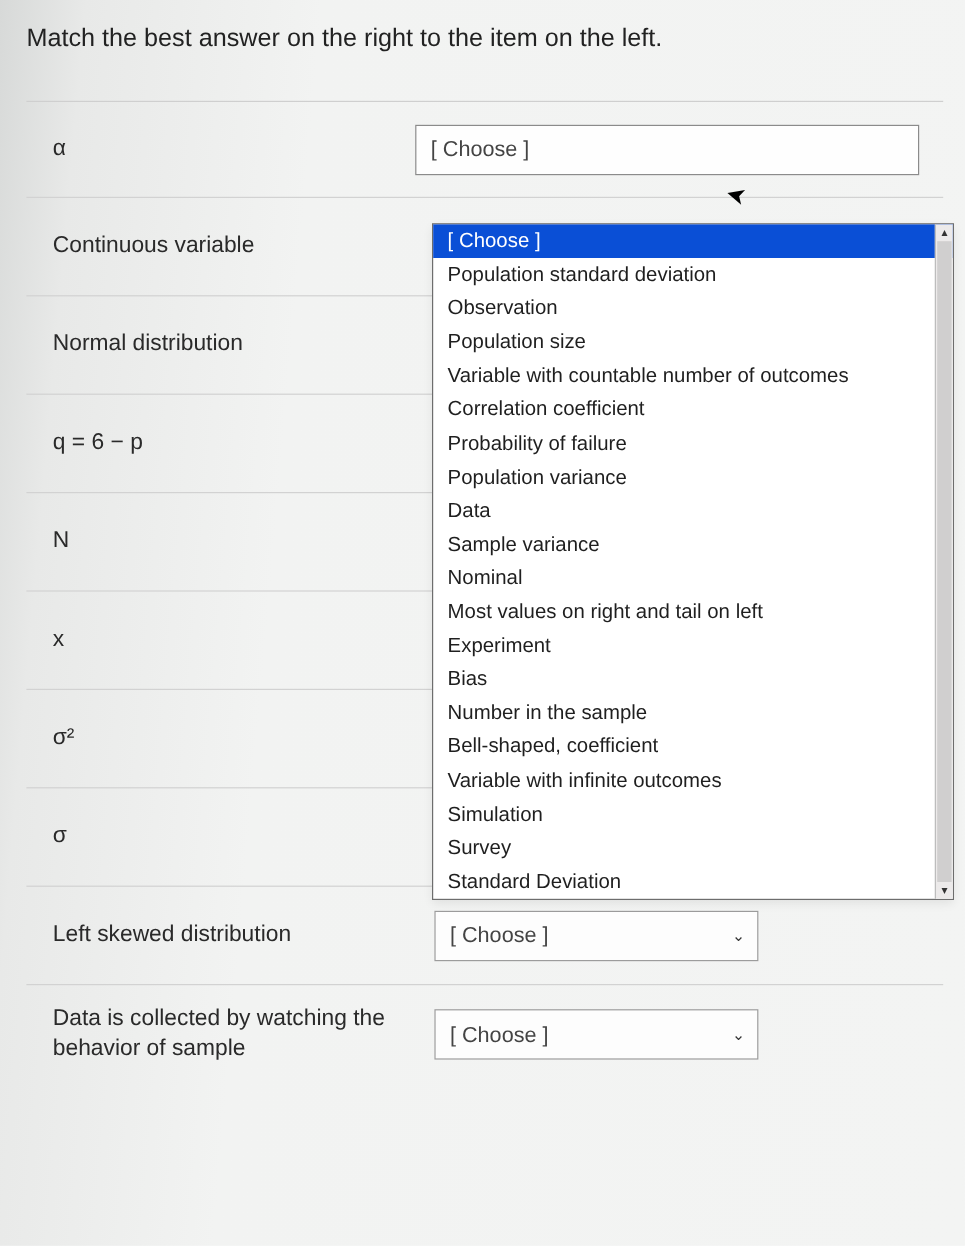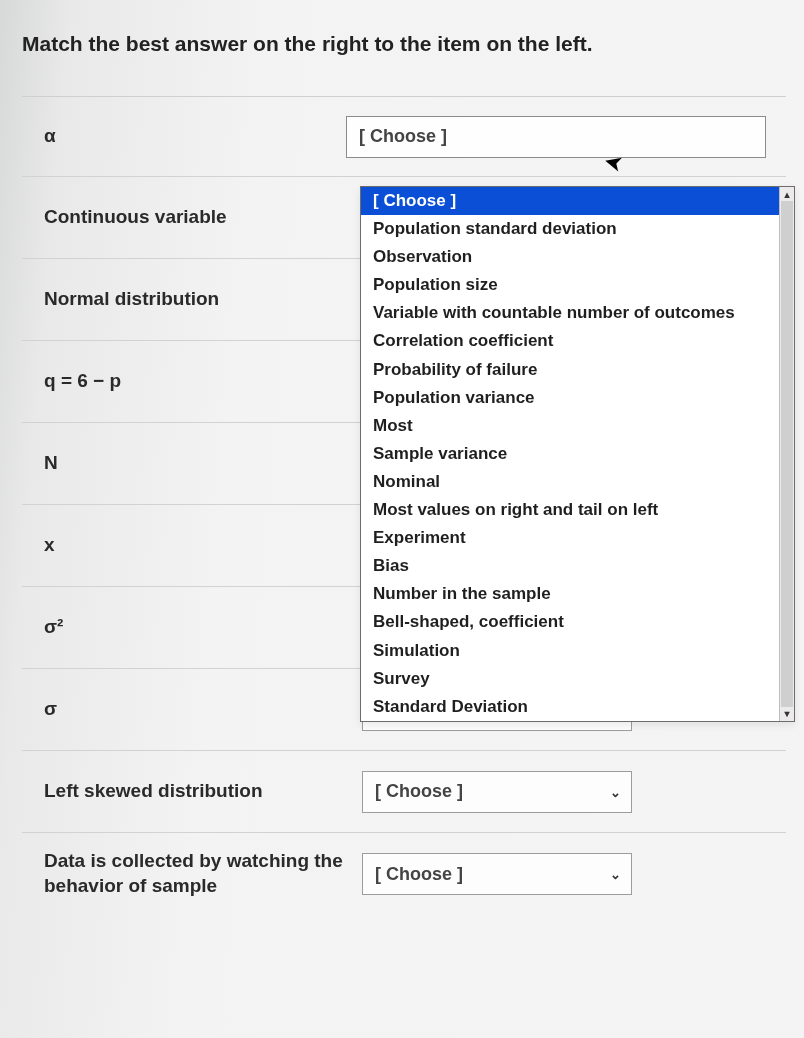--- a/index.html
+++ b/index.html
@@ -12,9 +12,8 @@
     overflow: hidden;
   }
   .page {
-    padding: 32px 18px 0 22px;
-    position: relative;
-    font-weight: bold;
+    padding: 20px 18px 0 22px;
+    position: relative;
   }
   .instructions {
     font-size: 21px;

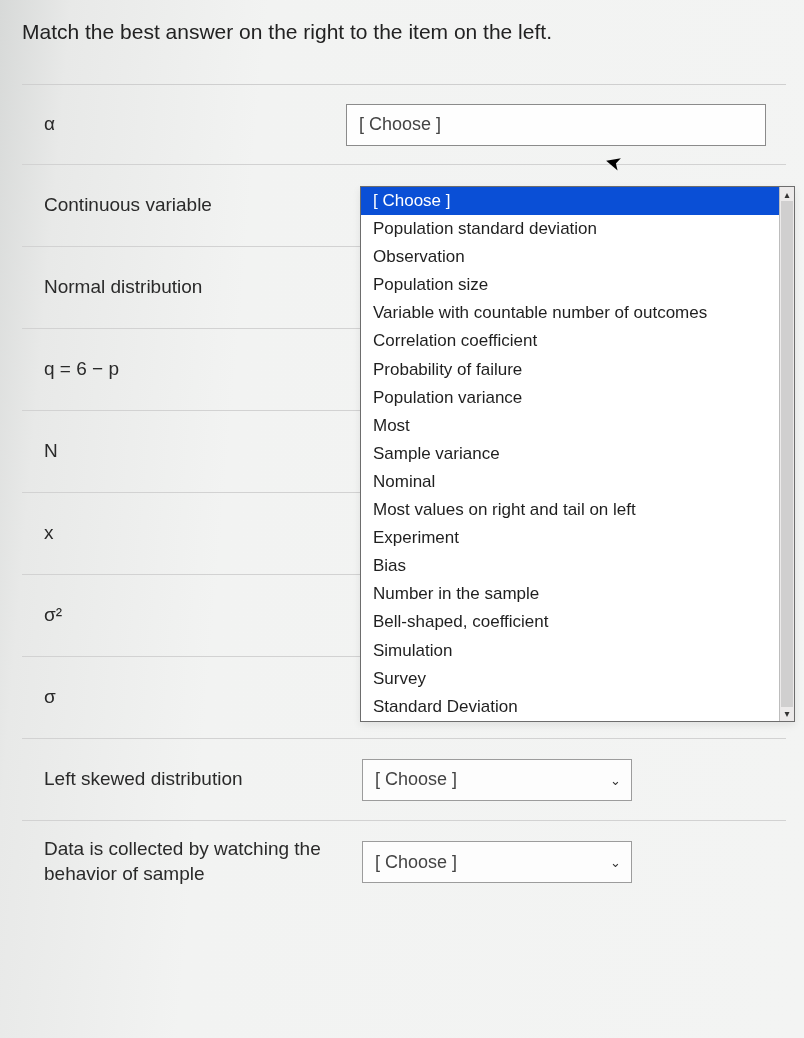--- a/index.html
+++ b/index.html
@@ -217,7 +217,7 @@
     <div class="opt">Correlation coefficient</div>
     <div class="opt">Probability of failure</div>
     <div class="opt">Population variance</div>
-    <div class="opt">Most</div>
+    <div class="opt">Data</div>
     <div class="opt">Sample variance</div>
     <div class="opt">Nominal</div>
     <div class="opt">Most values on right and tail on left</div>

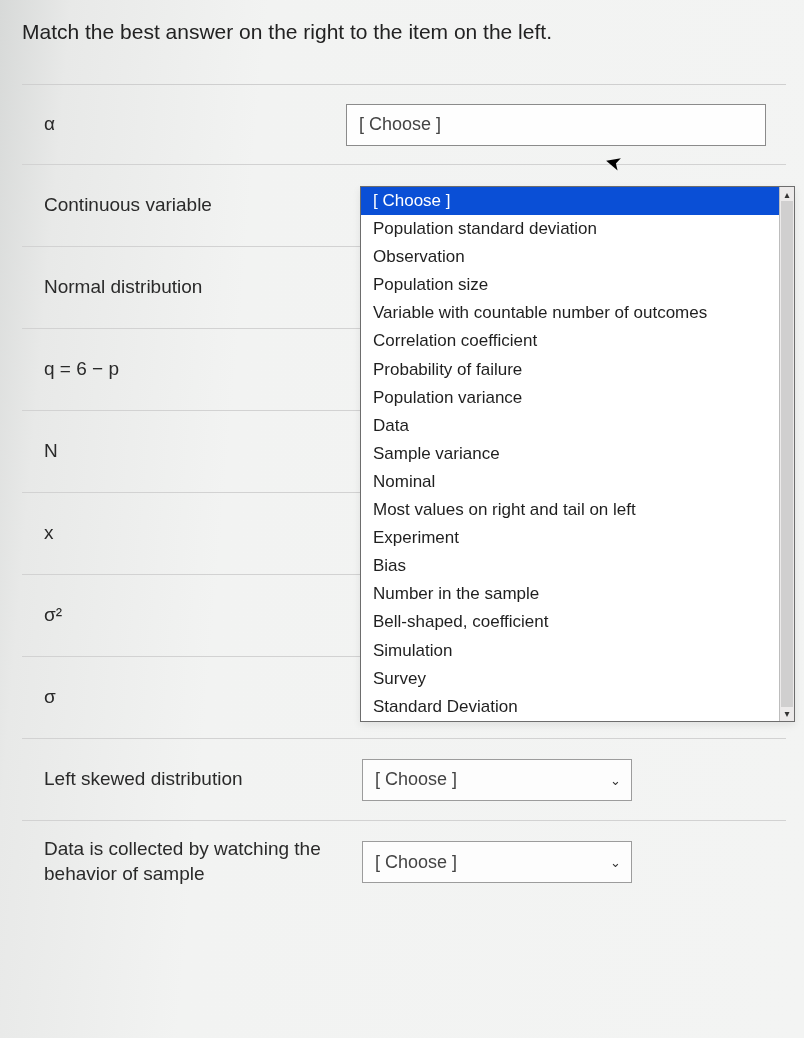--- a/index.html
+++ b/index.html
@@ -225,6 +225,7 @@
     <div class="opt">Bias</div>
     <div class="opt">Number in the sample</div>
     <div class="opt">Bell-shaped, coefficient</div>
+    <div class="opt">Variable with infinite outcomes</div>
     <div class="opt">Simulation</div>
     <div class="opt">Survey</div>
     <div class="opt">Standard Deviation</div>

